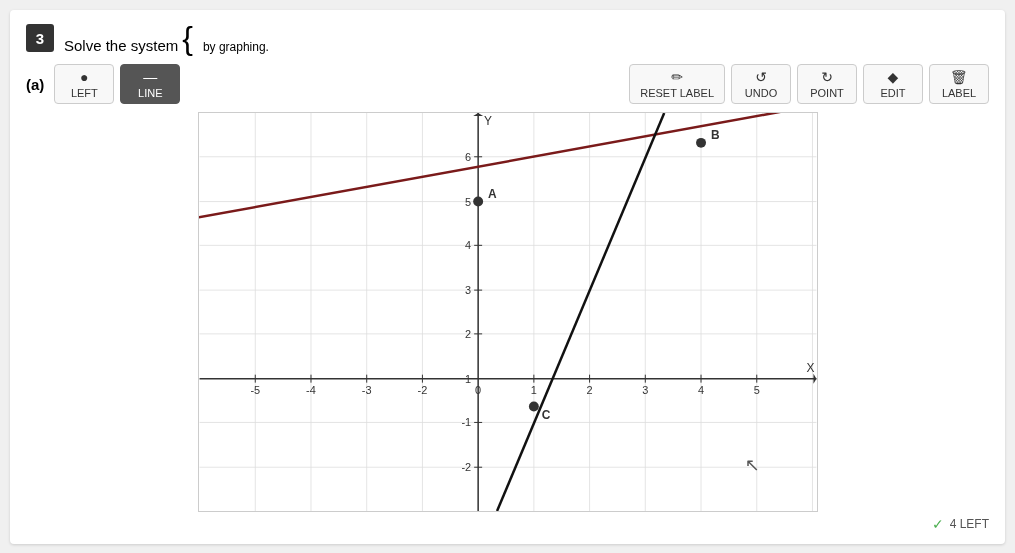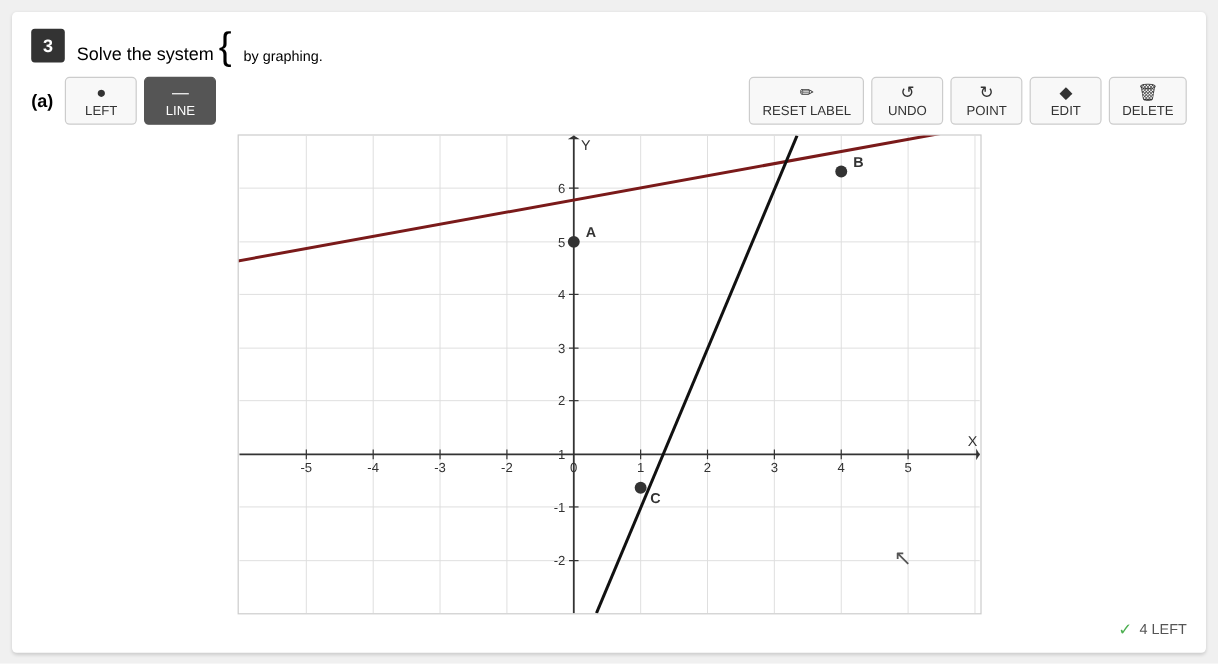--- a/index.html
+++ b/index.html
@@ -188,7 +188,7 @@
       </button>
       <button class="tool-btn">
         <span class="icon">🗑</span>
-        <span>DELETE</span>
+        <span>LABEL</span>
       </button>
     </div>
   </div>

